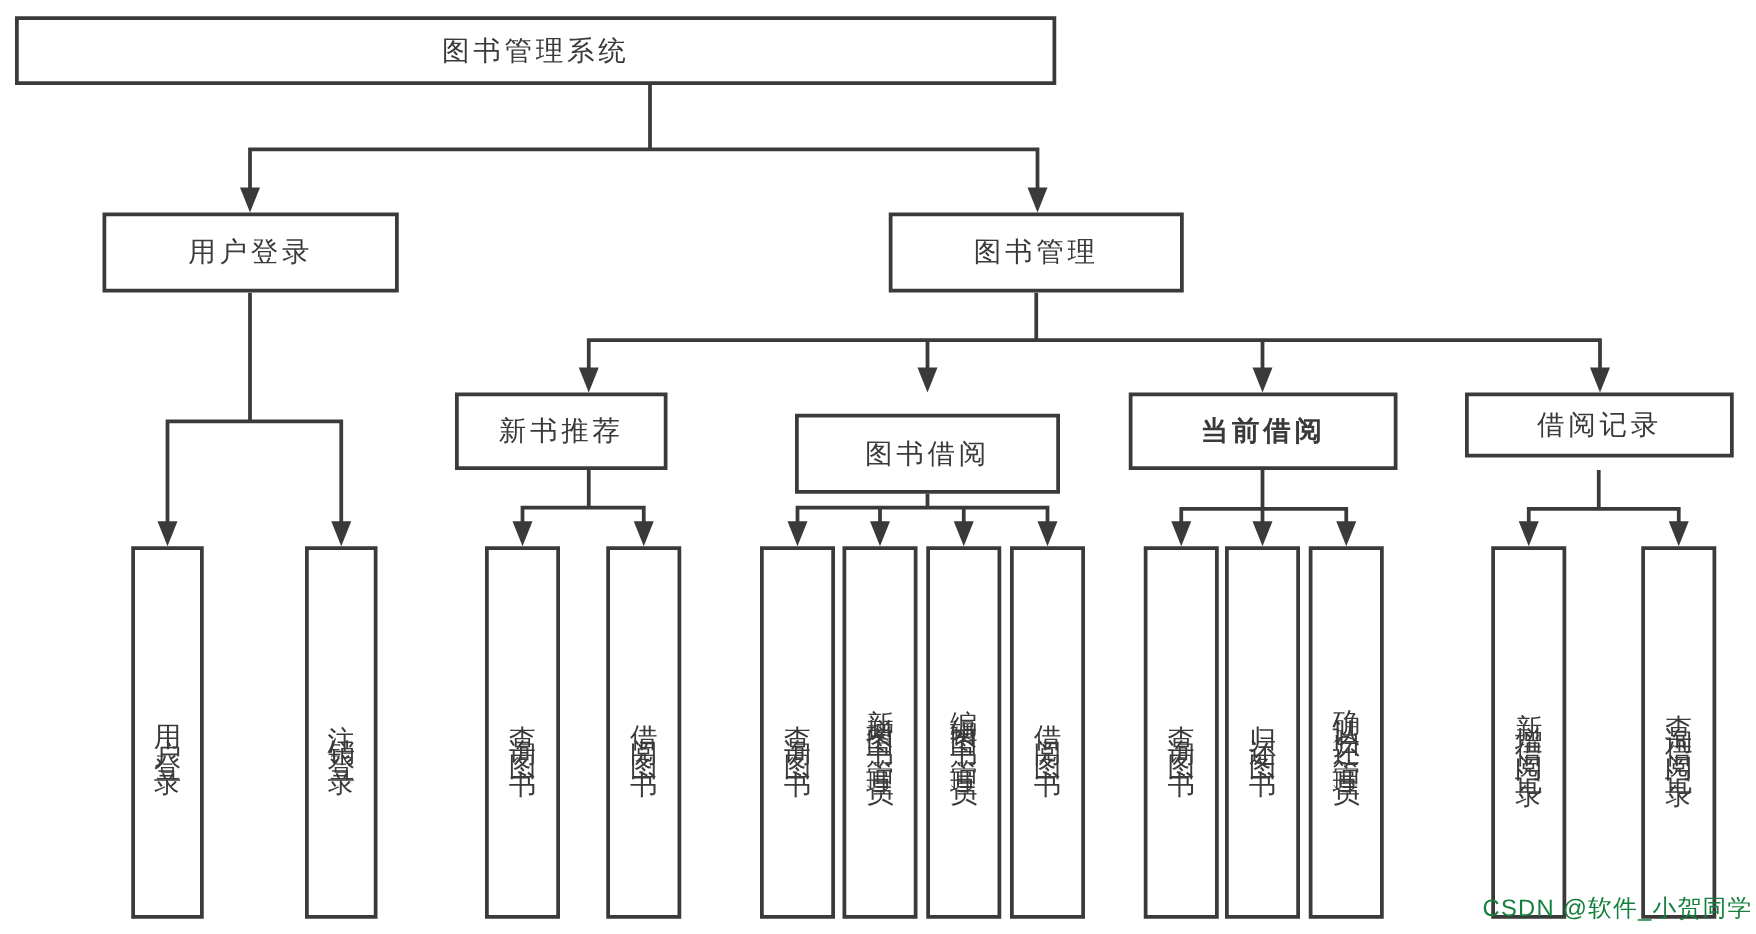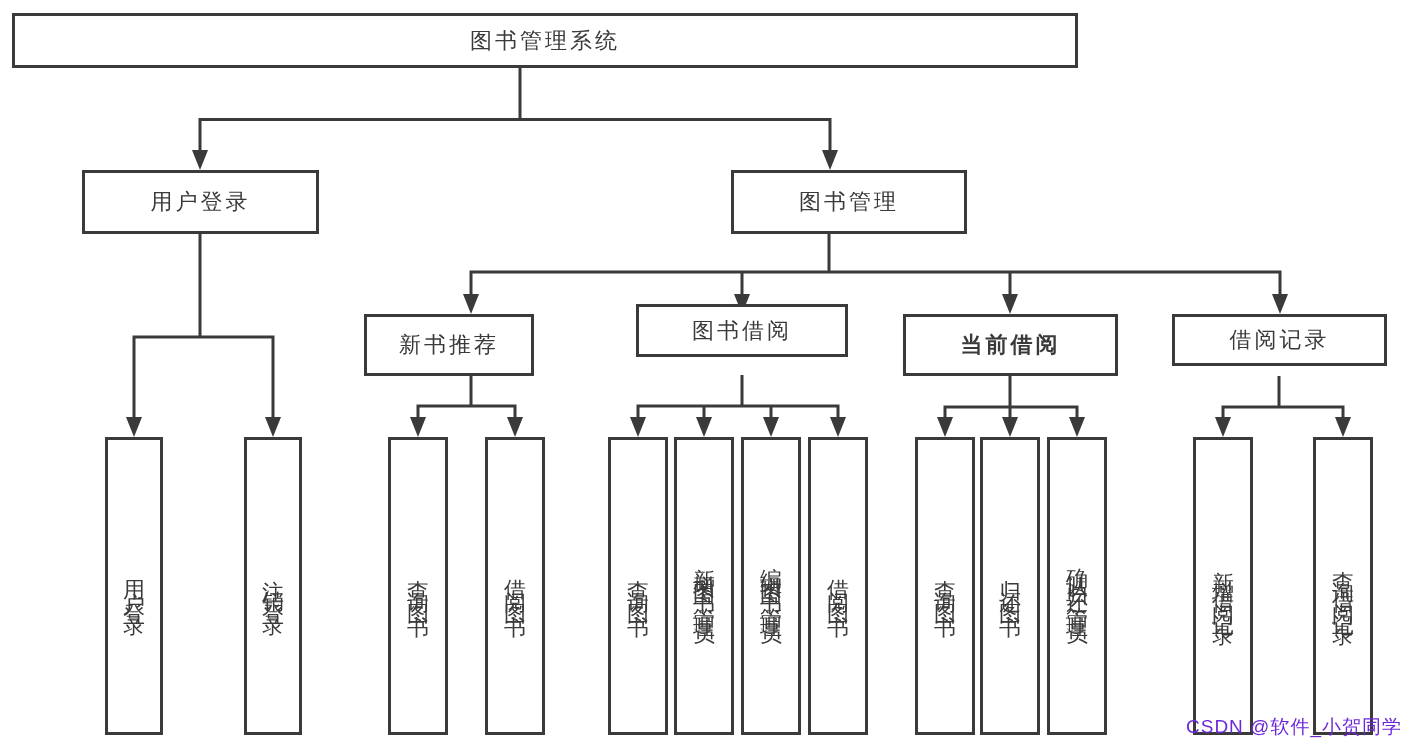--- a/index.html
+++ b/index.html
@@ -104,7 +104,7 @@
     </g>
   </svg>
 
-  <div class="box hbox" style="left:12px; top:13px; width:1066px; height:55px;">
+  <div class="box hbox" style="left:12px; top:13px; width:833px; height:55px;">
     <span>图书管理系统</span>
   </div>
 

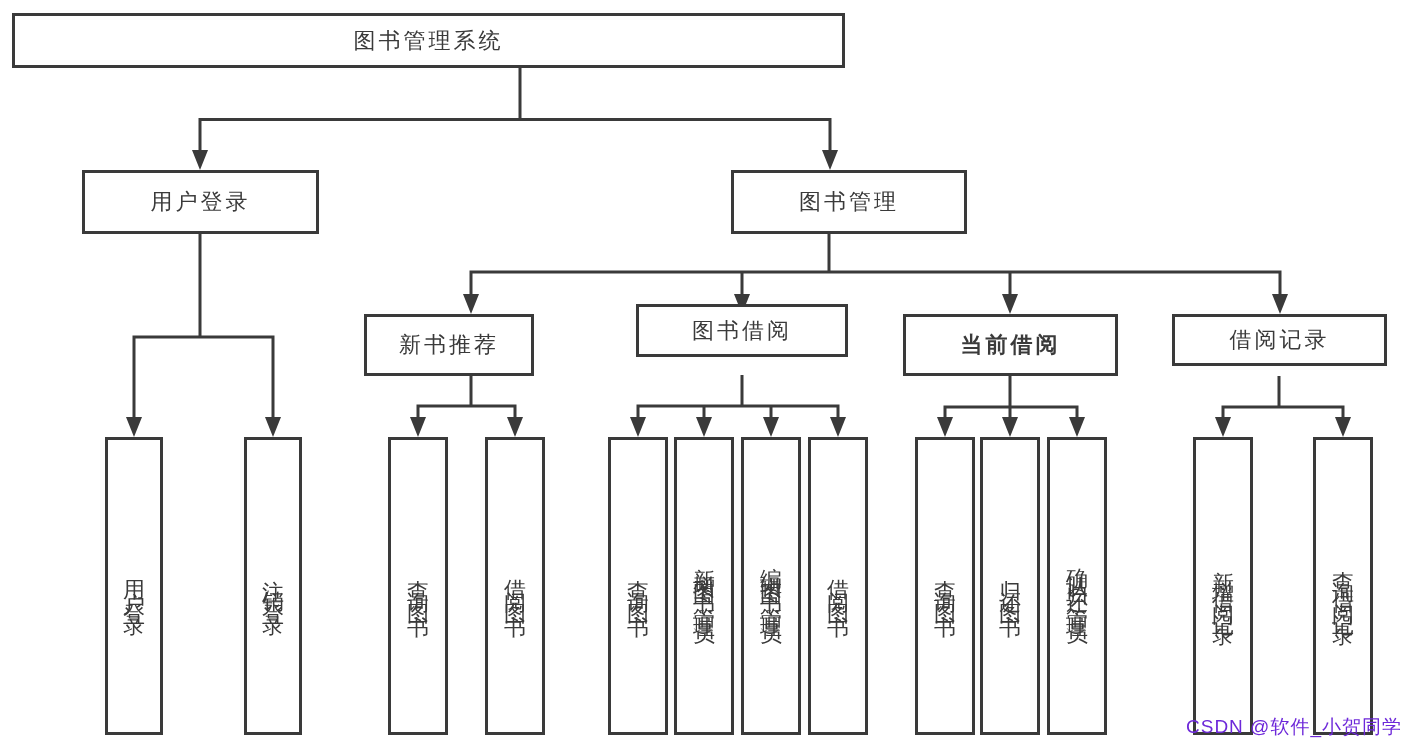--- a/index.html
+++ b/index.html
@@ -111,7 +111,7 @@
   <div class="box hbox" style="left:82px; top:170px; width:237px; height:64px;">
     <span>用户登录</span>
   </div>
-  <div class="box hbox" style="left:711px; top:170px; width:236px; height:64px;margin-left:20px;">
+  <div class="box hbox" style="left:711px; top:170px; width:236px; height:64px;">
     <span>图书管理</span>
   </div>
 

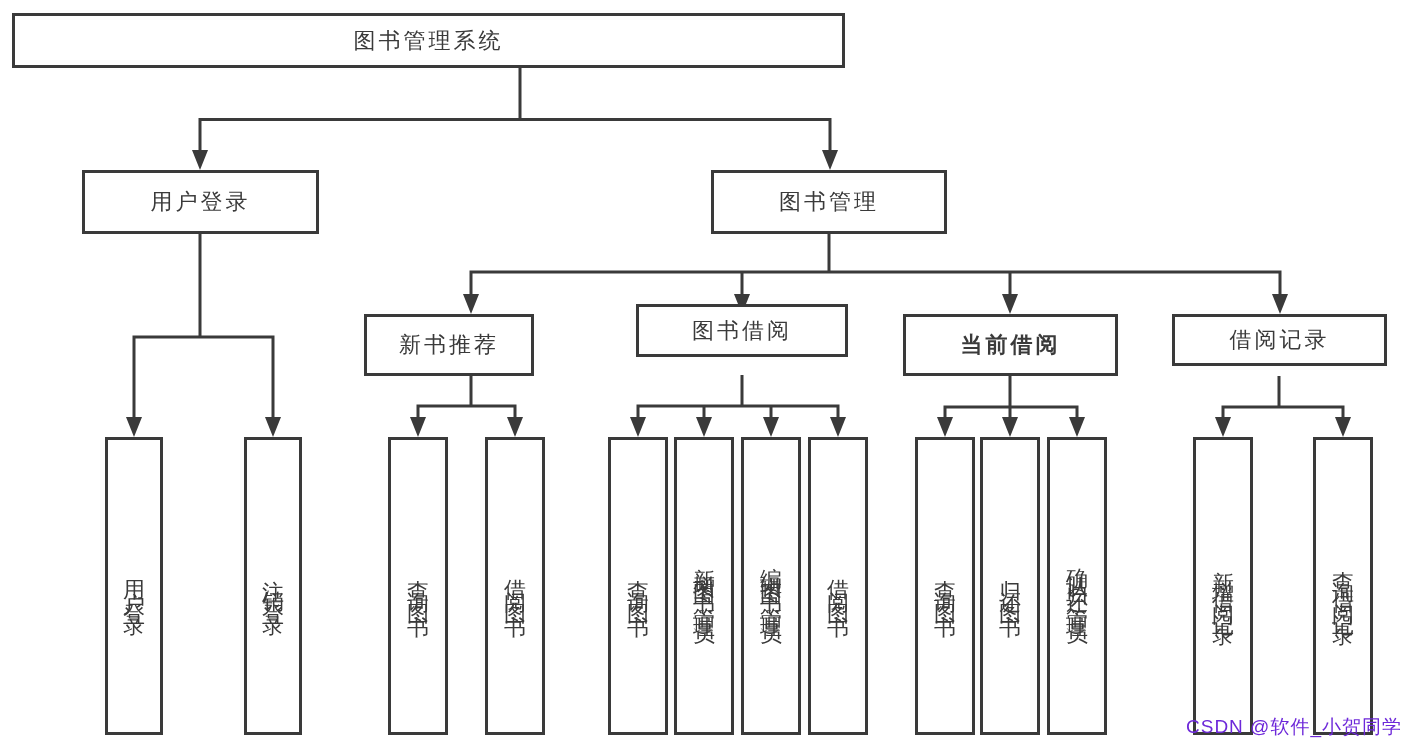--- a/index.html
+++ b/index.html
@@ -118,7 +118,7 @@
   <div class="box hbox" style="left:364px; top:314px; width:170px; height:62px;">
     <span>新书推荐</span>
   </div>
-  <div class="box hbox" style="left:636px; top:304px; width:212px; height:53px;">
+  <div class="box hbox" style="left:636px; top:331px; width:212px; height:64px;">
     <span>图书借阅</span>
   </div>
   <div class="box hbox" style="left:903px; top:314px; width:215px; height:62px;font-weight:bold;">

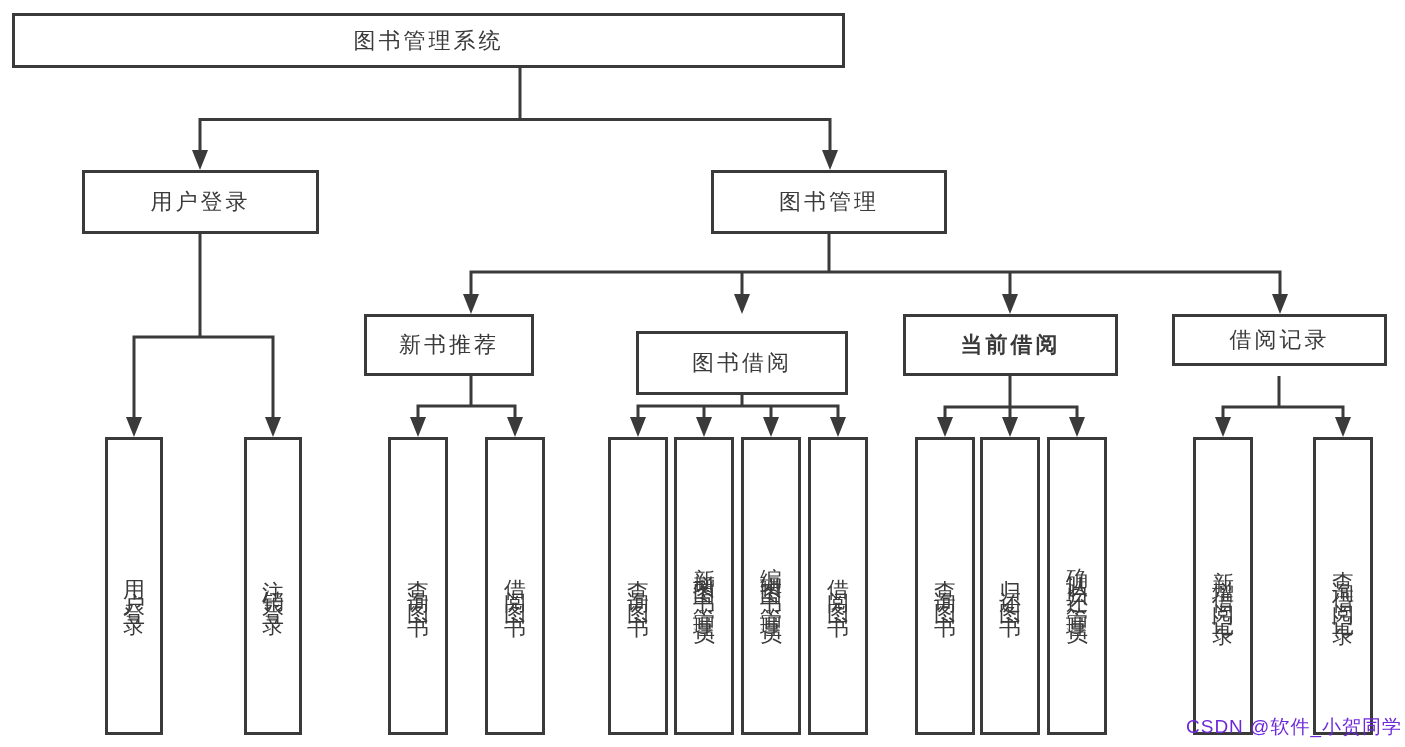--- a/index.html
+++ b/index.html
@@ -54,7 +54,7 @@
     top: 714px;
     font-size: 19px;
     letter-spacing: 1px;
-    color: #6d28d9;
+    color: #15803d;
     z-index: 5;
     white-space: nowrap;
   }

